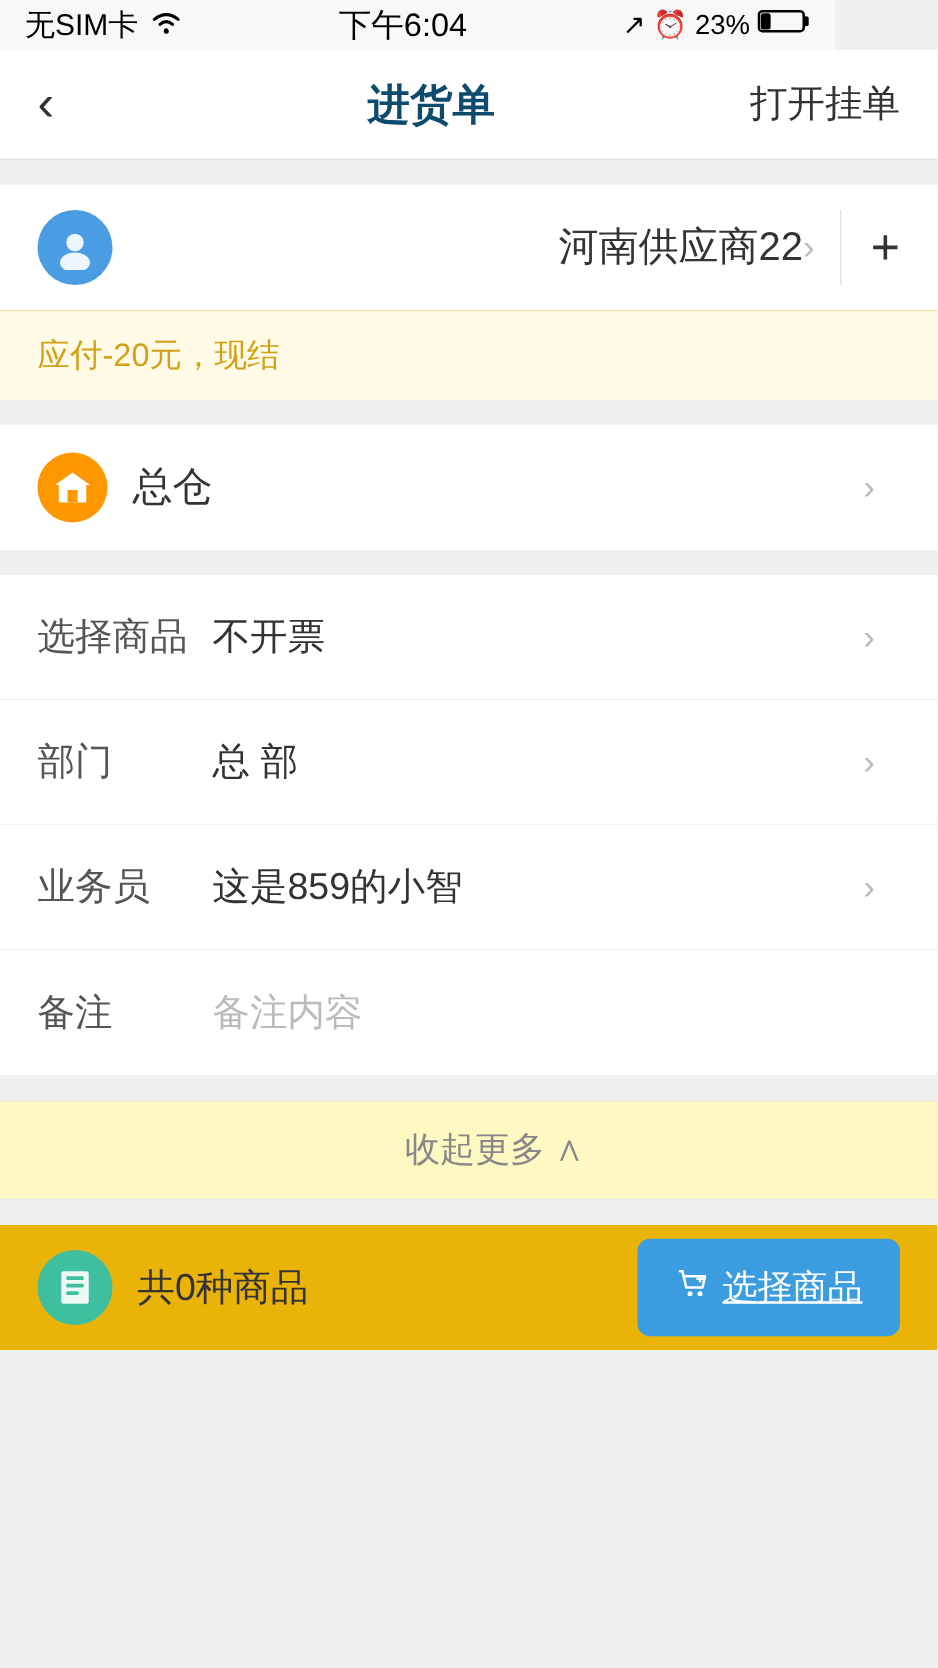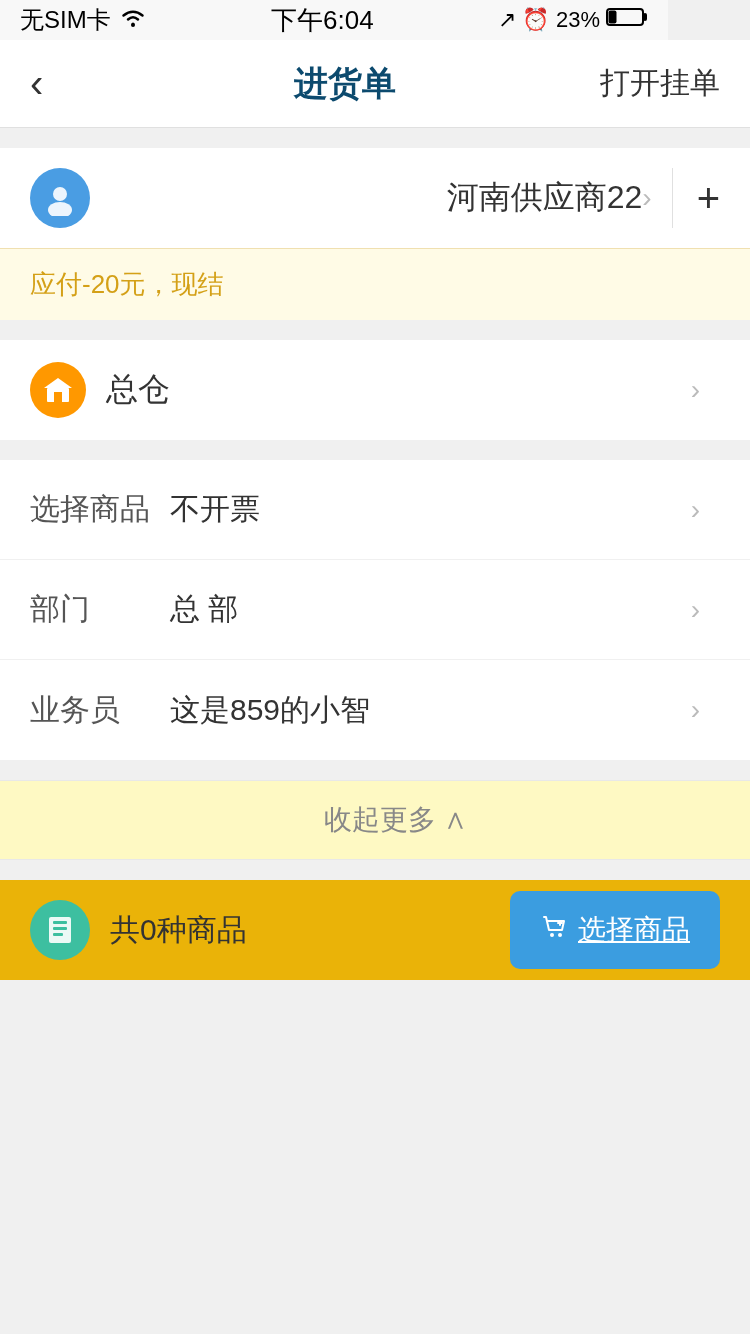--- a/index.html
+++ b/index.html
@@ -320,6 +320,10 @@
     <span class="chevron-right">›</span>
   </div>
 
+  <div class="form-row">
+    <span class="form-label">备注</span>
+    <span class="form-value placeholder">备注内容</span>
+  </div>
 
 </div>
 

